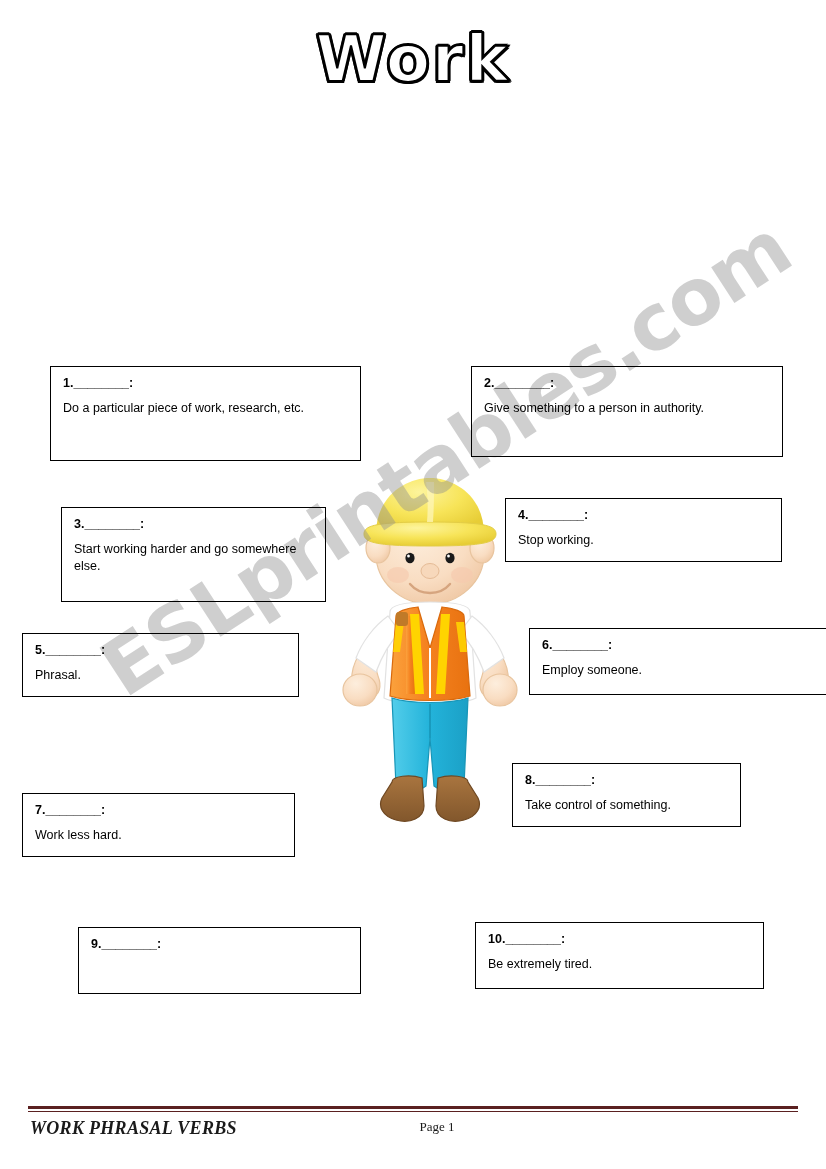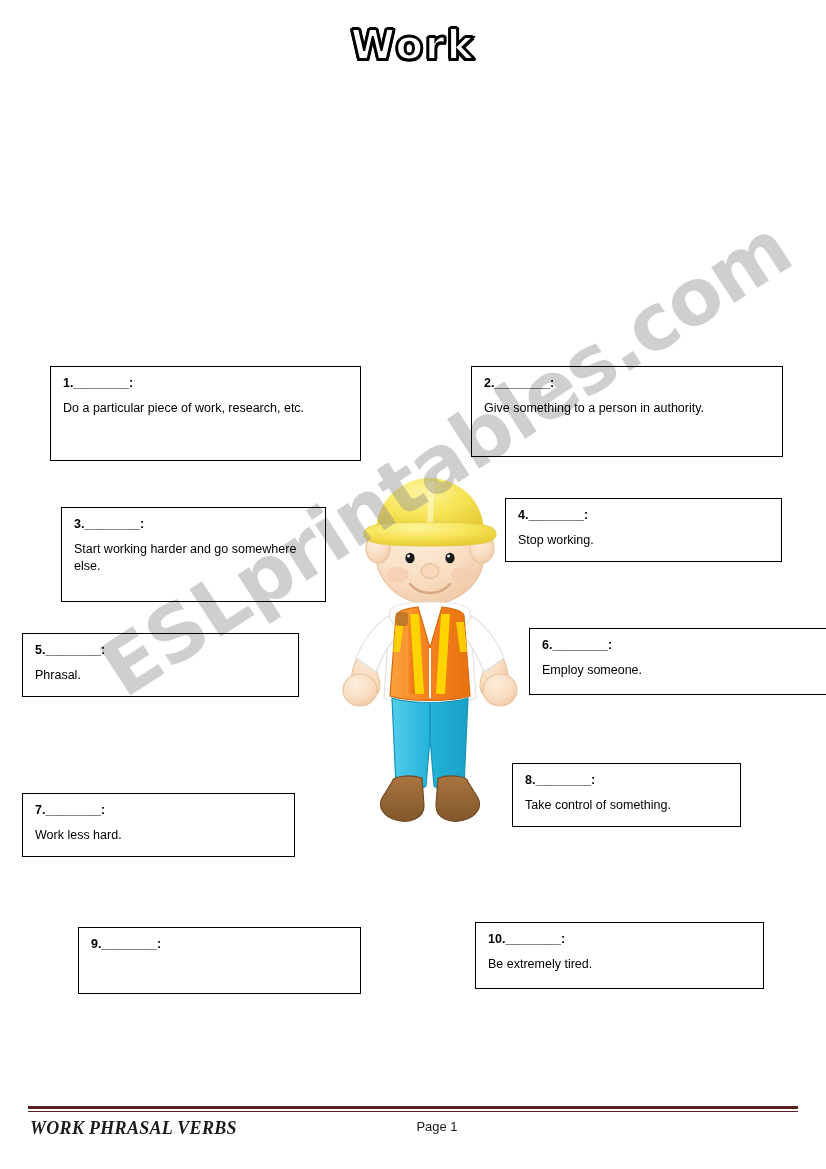--- a/index.html
+++ b/index.html
@@ -39,7 +39,7 @@
       2px 0 0 #000, -2px 0 0 #000, 0 2px 0 #000, 0 -2px 0 #000,
       1.5px 1.5px 0 #000, -1.5px 1.5px 0 #000, 1.5px -1.5px 0 #000, -1.5px -1.5px 0 #000;
   }
-  #title-work .outline-title { font-size: 40px; }
+  #title-work .outline-title { font-size: 64px; }
   #title-phrasal .outline-title { font-size: 52px; }
 
   

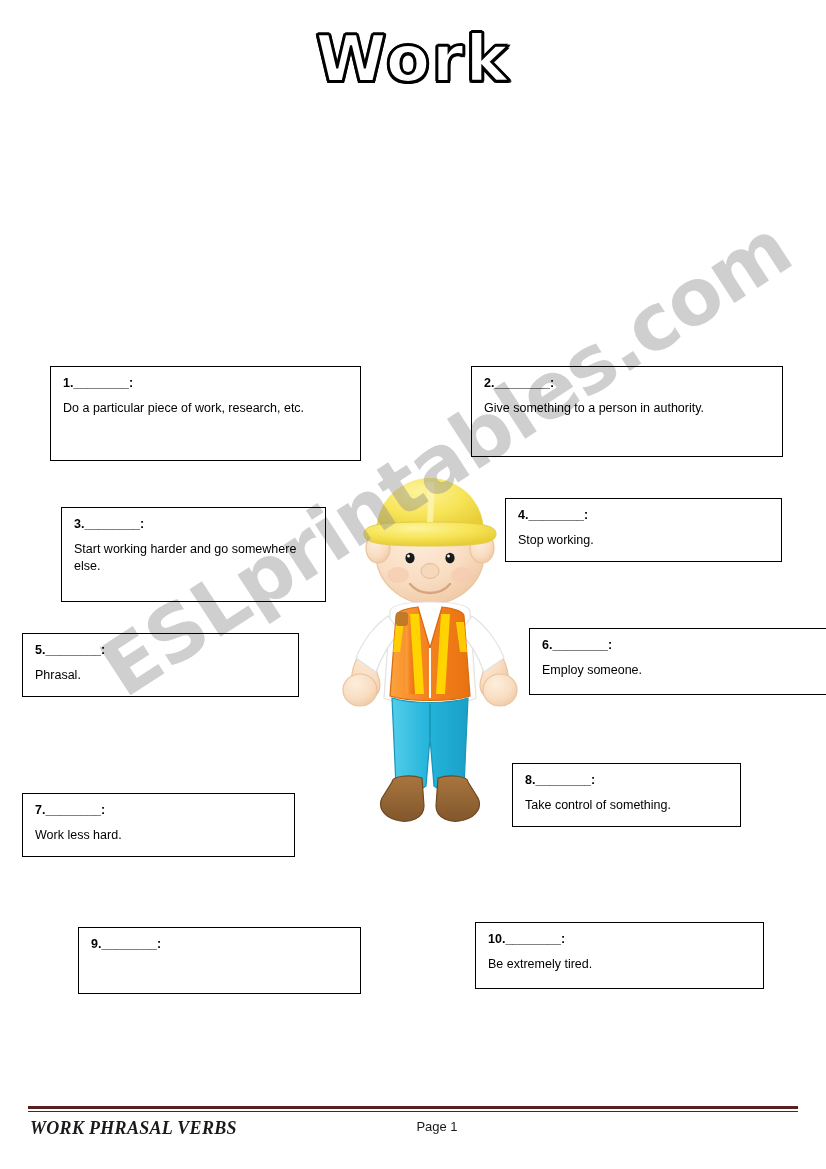--- a/index.html
+++ b/index.html
@@ -180,7 +180,7 @@
     top: 1119px;
     width: 826px;
     text-align: center;
-    font-family: Liberation Sans, sans-serif;
+    font-family: Liberation Serif, serif;
     font-size: 13px;
     color: #1a1a1a;
   }

